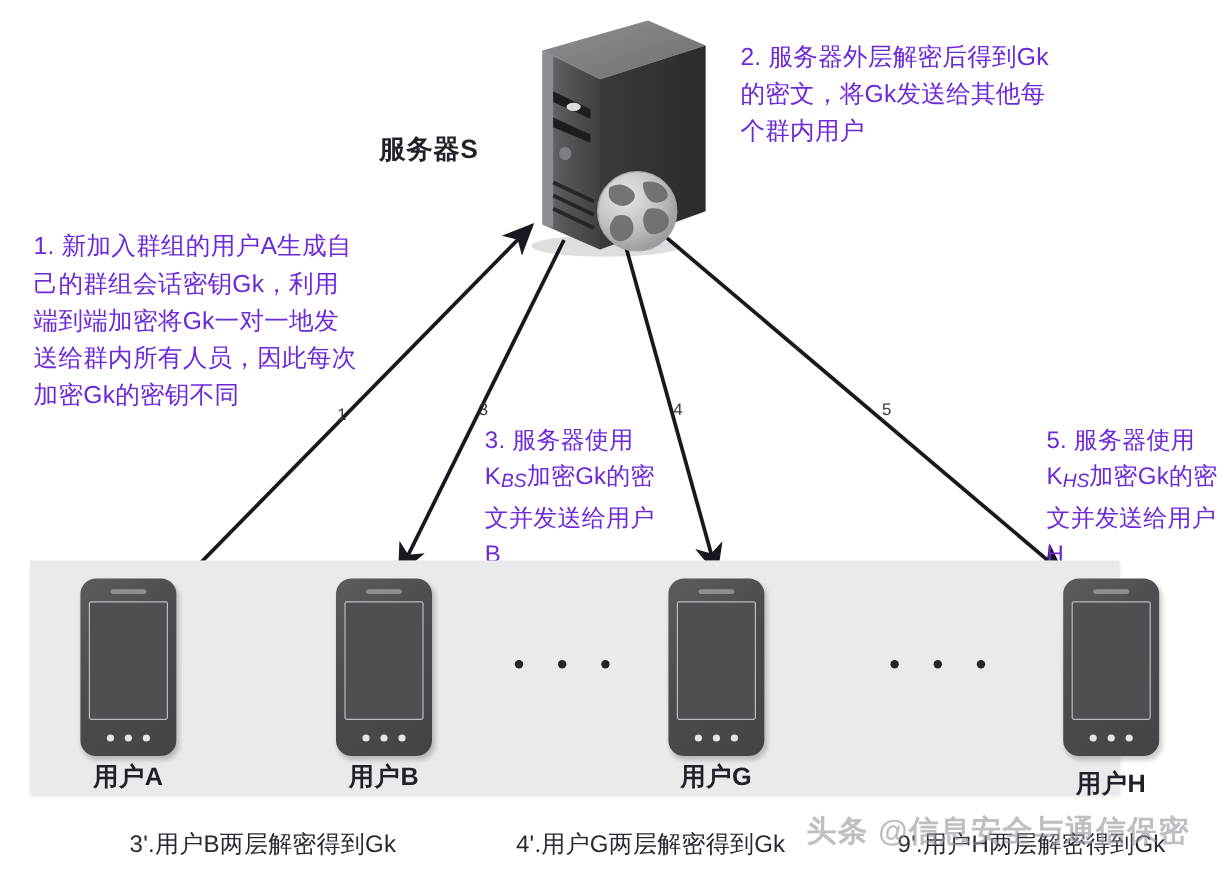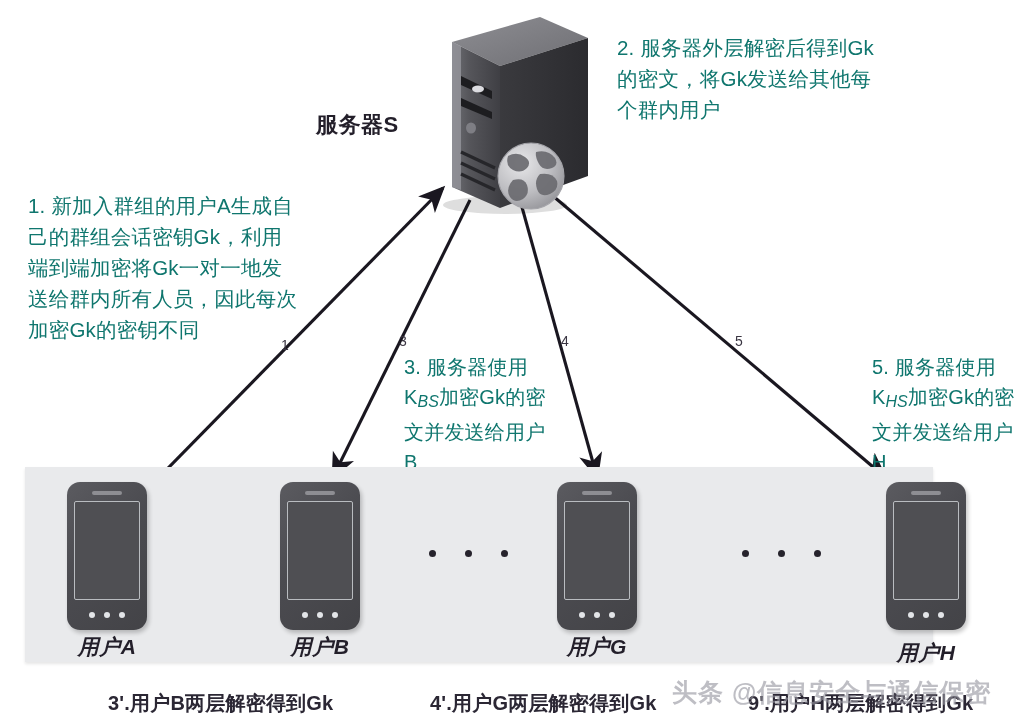--- a/index.html
+++ b/index.html
@@ -22,7 +22,7 @@
     font-size:20.5px;
     line-height:31px;
     letter-spacing:0.2px;
-    color:#0f766e;
+    color:#6d28d9;
     white-space:pre-line;
     font-weight:500;
   }

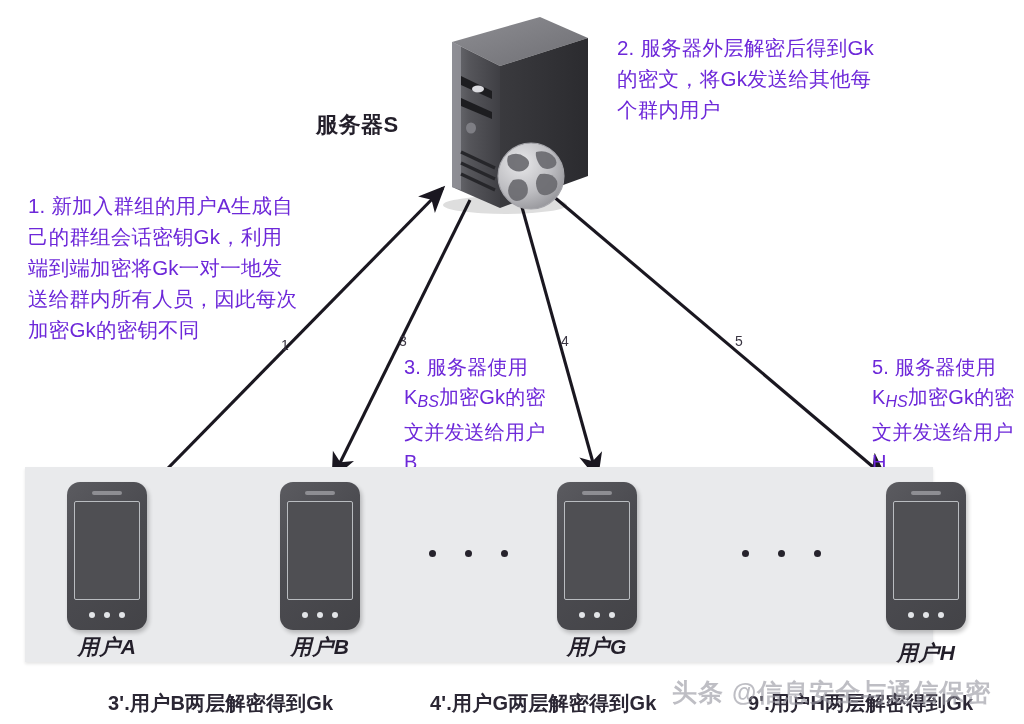--- a/index.html
+++ b/index.html
@@ -53,7 +53,6 @@
     position:absolute;left:25px;top:467px;width:908px;height:195px;
     background:#e9eaec;
     box-shadow:0 2px 3px rgba(0,0,0,0.10);
-    font-style:italic;
   }
 
   .phone{position:absolute;width:80px;height:148px;}

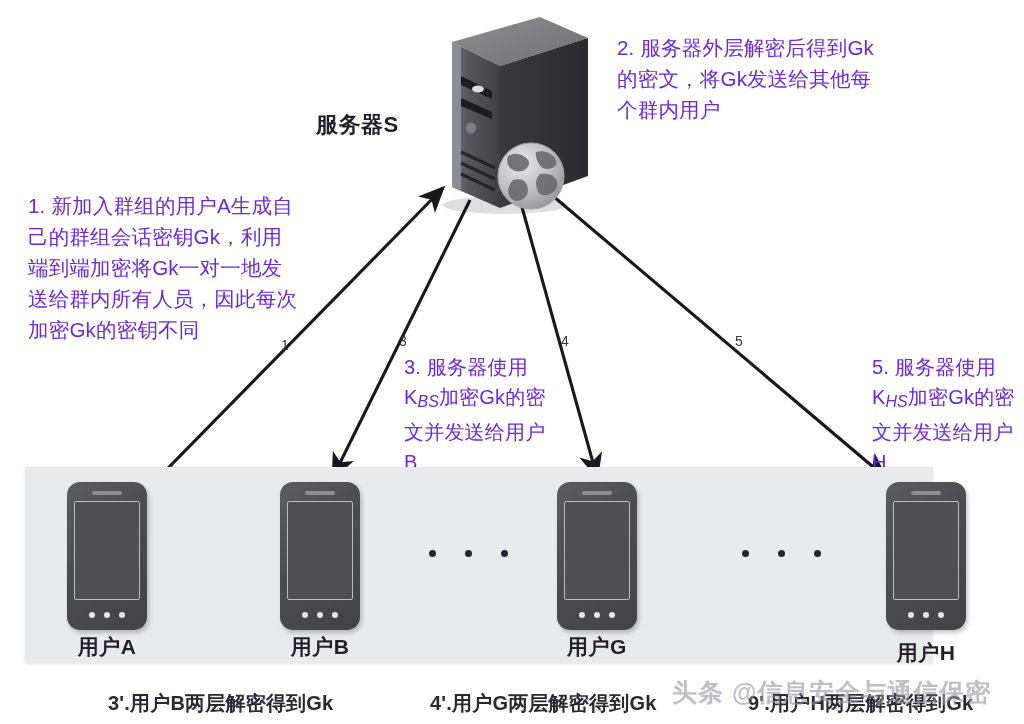--- a/index.html
+++ b/index.html
@@ -90,7 +90,7 @@
   
   .caption{
     position:absolute;top:690px;
-    font-size:20px;color:#2b2734;font-weight:700;letter-spacing:0.2px;
+    font-size:20px;color:#2b2734;font-weight:400;letter-spacing:0.2px;
   }
   #cap3{left:108px;}
   #cap4{left:430px;}

